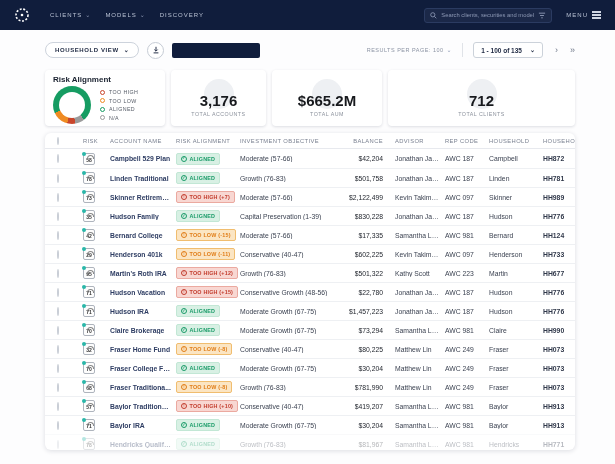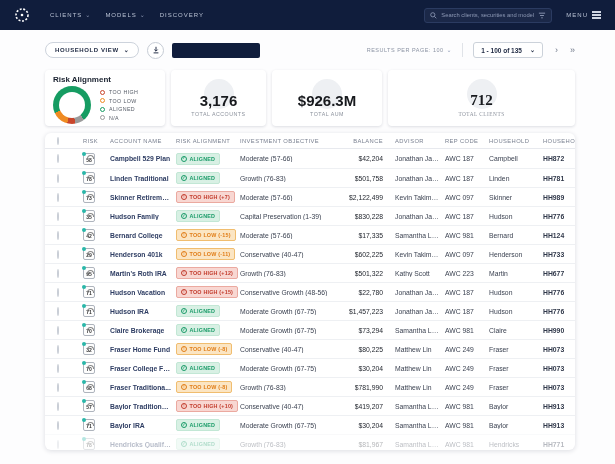--- a/index.html
+++ b/index.html
@@ -183,7 +183,7 @@
   </div>
   <div class="card stat-card w110">
     <div class="stat-circle"></div>
-    <div class="stat-value">$926.3M</div>
+    <div class="stat-value">$665.2M</div>
     <div class="stat-label">TOTAL AUM</div>
   </div>
   <div class="card stat-card w75">

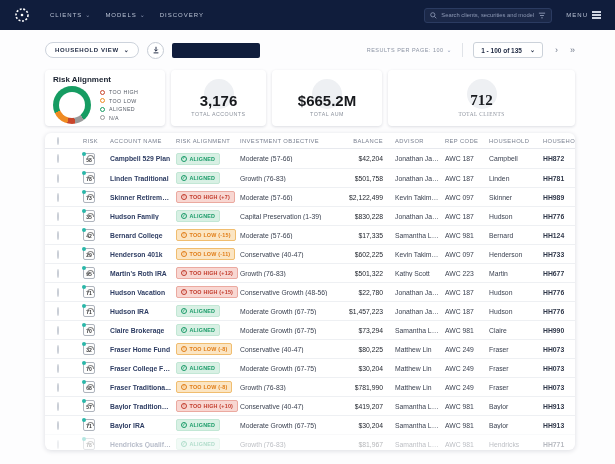--- a/index.html
+++ b/index.html
@@ -49,7 +49,7 @@
   .stat-circle { position:absolute; width:30px; height:30px; border-radius:50%; background:#eef0f3; top:9px; }
   .stat-value { font-size:15px; font-weight:bold; color:#17191d; z-index:1; margin-top:12px;text-align:right; }
   .stat-label { font-size:5.3px; letter-spacing:.5px; color:#8b919c; z-index:1; margin-top:2px; }
-  .w95 { width:95px; } .w110 { width:110px; } .w112 { width:112px; } .w75 { flex:1;font-family:Liberation Serif, serif; }
+  .w95 { width:95px; } .w110 { width:110px; } .w112 { width:112px; } .w75 { flex:1; }
 
   
   .tablecard { position:absolute; top:133px; left:45px; width:530px; height:317px; background:#fff; border-radius:6px;

